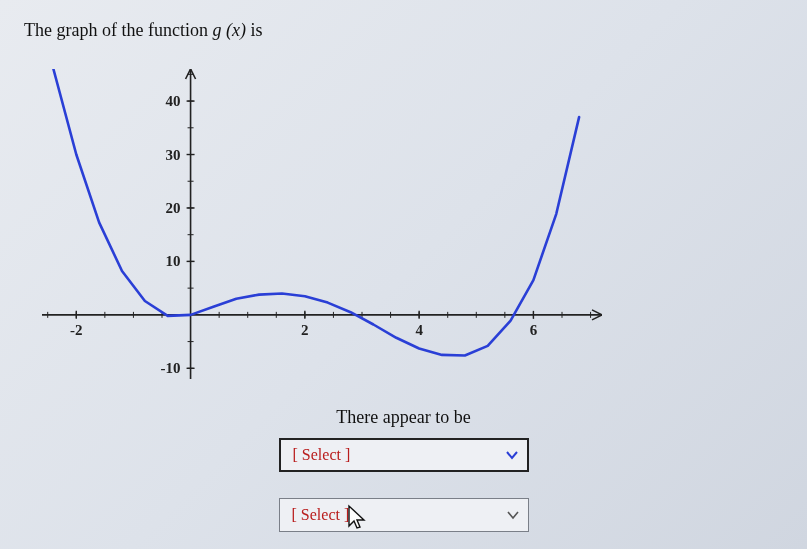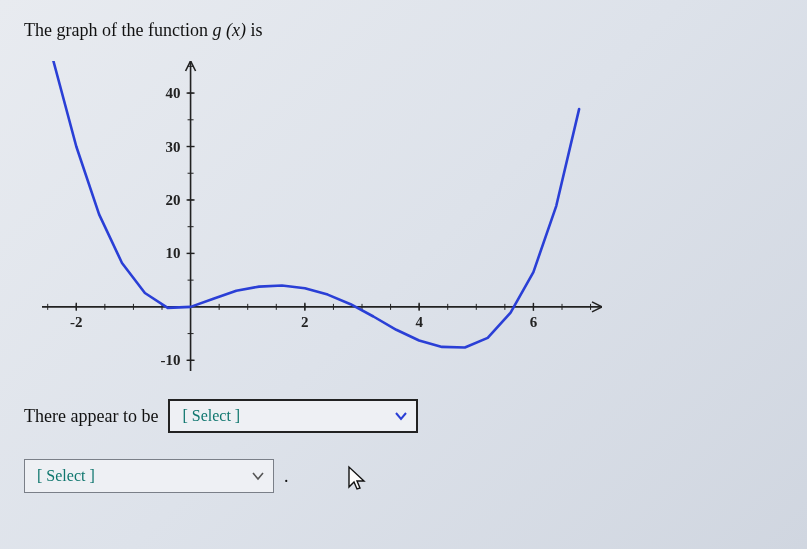--- a/index.html
+++ b/index.html
@@ -14,7 +14,7 @@
   }
   .prompt {
     font-size: 18px;
-    margin-bottom: 20px;
+    margin-bottom: 28px;
     color: #111;
   }
   .prompt .fn { font-style: italic; }

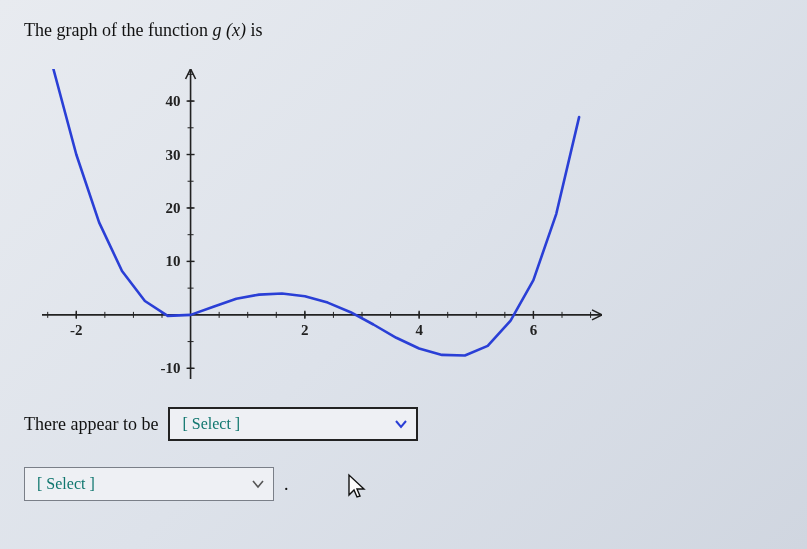--- a/index.html
+++ b/index.html
@@ -39,6 +39,7 @@
     margin-bottom: 26px;
     font-size: 18px;
     color: #111;
+    flex-direction: column;
   }
   .select-box {
     border: 2px solid #222;

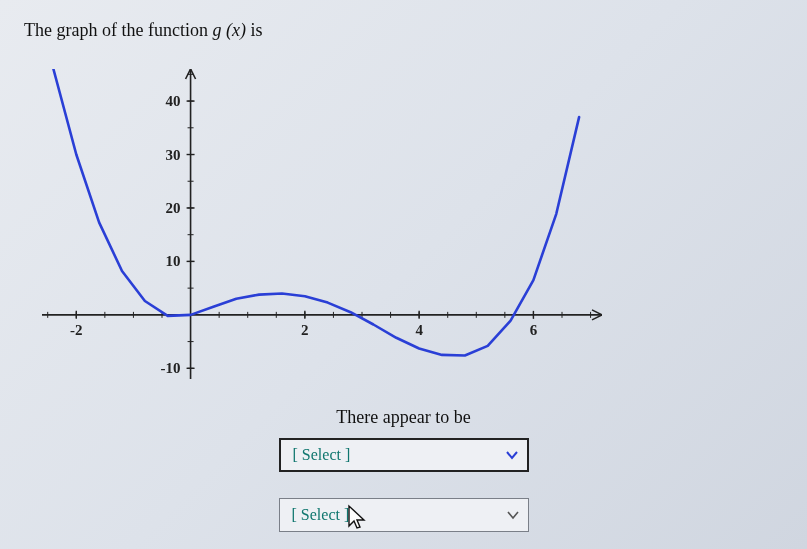--- a/index.html
+++ b/index.html
@@ -49,7 +49,7 @@
     align-items: center;
     padding: 0 8px 0 12px;
     font-size: 16px;
-    color: #0f766e;
+    color: #b91c1c;
     cursor: pointer;
     justify-content: space-between;
   }

